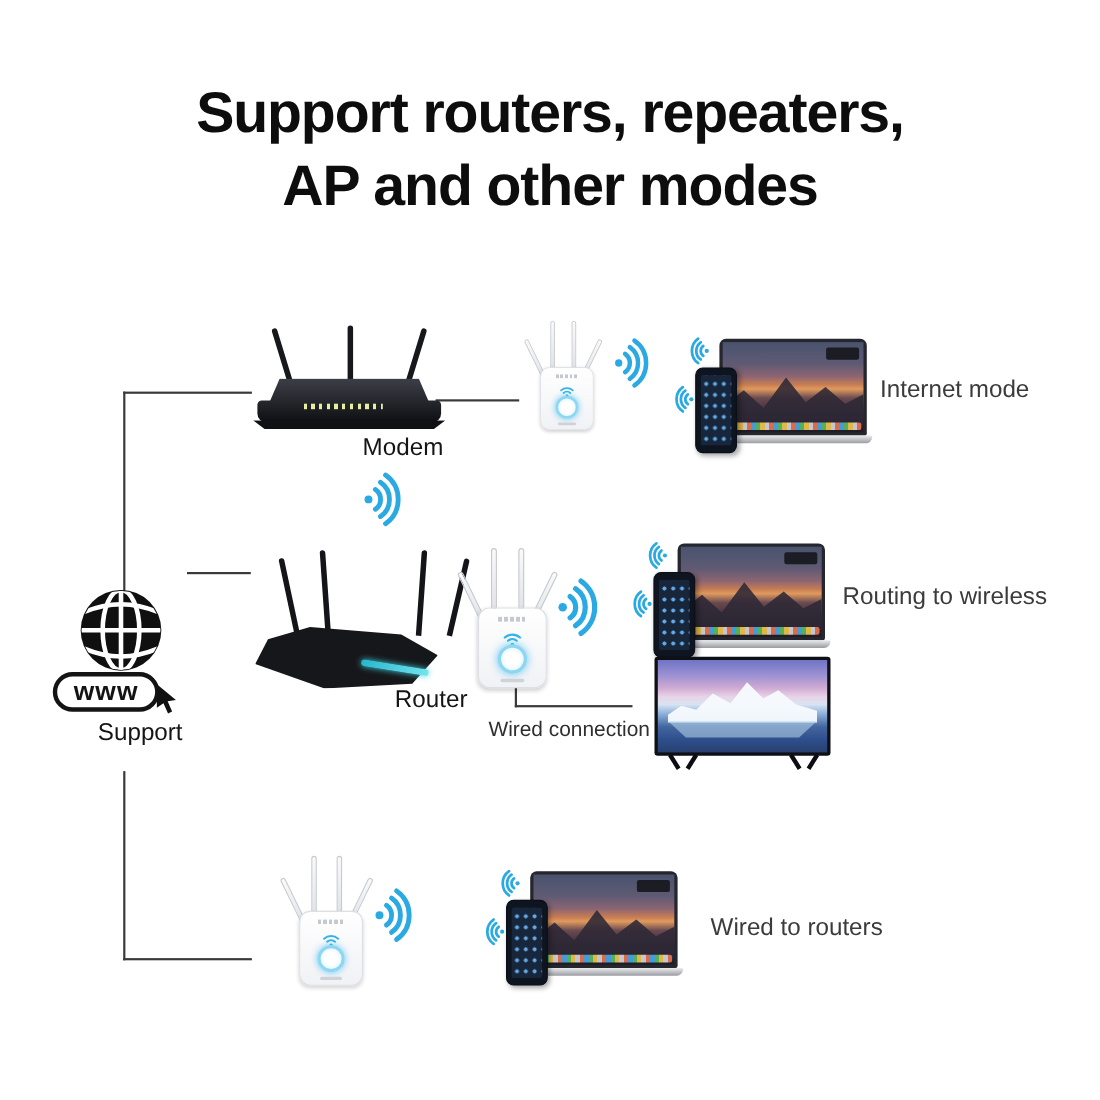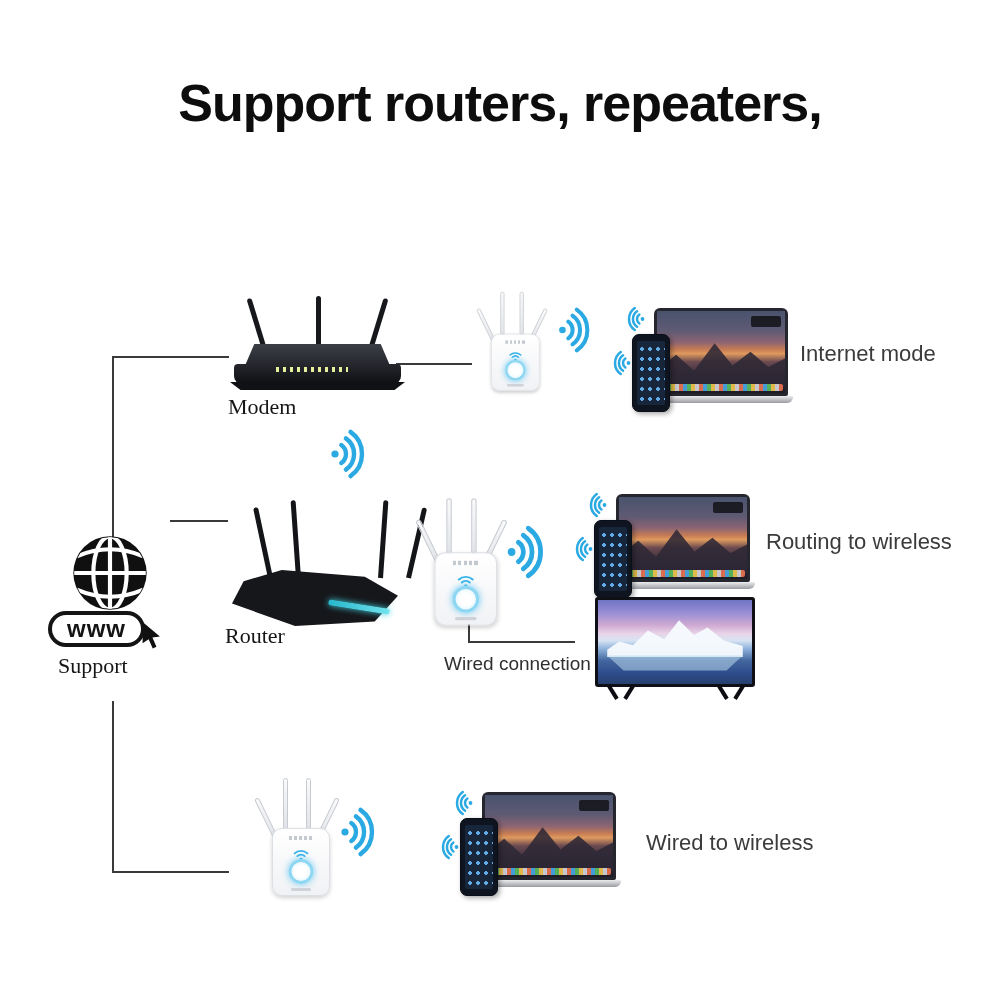--- a/index.html
+++ b/index.html
@@ -118,6 +118,7 @@
 
   <div class="title">
     <div>Support routers, repeaters,</div>
+    <div>AP and other modes</div>
   </div>
 
   <div class="line" style="left:112px;top:356px;width:2px;height:185px;"></div>

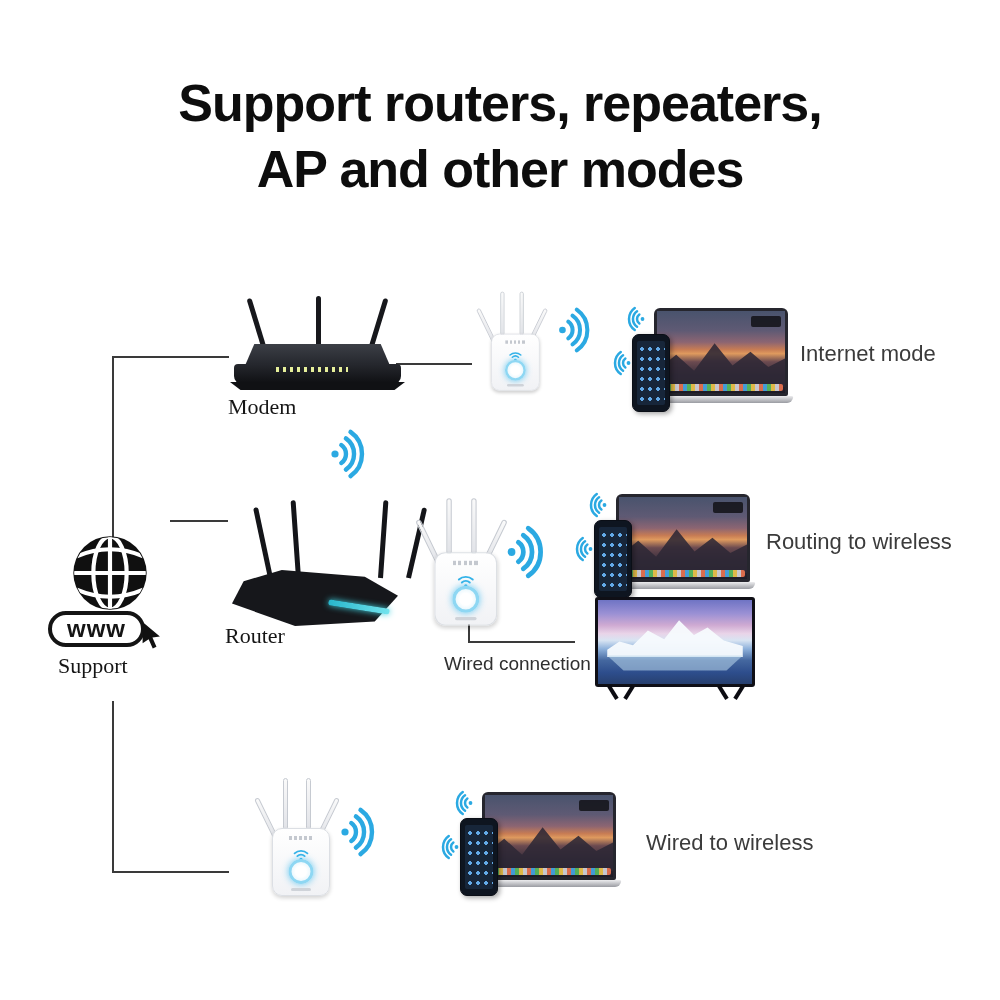--- a/index.html
+++ b/index.html
@@ -9,7 +9,7 @@
   
   .title{position:absolute;left:0;top:70px;width:1000px;text-align:center;
          font-size:52px;font-weight:bold;color:#0d0d0d;line-height:66px;letter-spacing:-1px;}
-  .node-label{position:absolute;text-align:left;font-size:22px;color:#151515;font-family:Liberation Serif, serif;}
+  .node-label{position:absolute;text-align:right;font-size:22px;color:#151515;}
   .mode-label{position:absolute;font-size:22px;color:#3b3b3b;white-space:nowrap;}
   .small-label{position:absolute;font-size:19px;color:#2f2f2f;white-space:nowrap;}
 

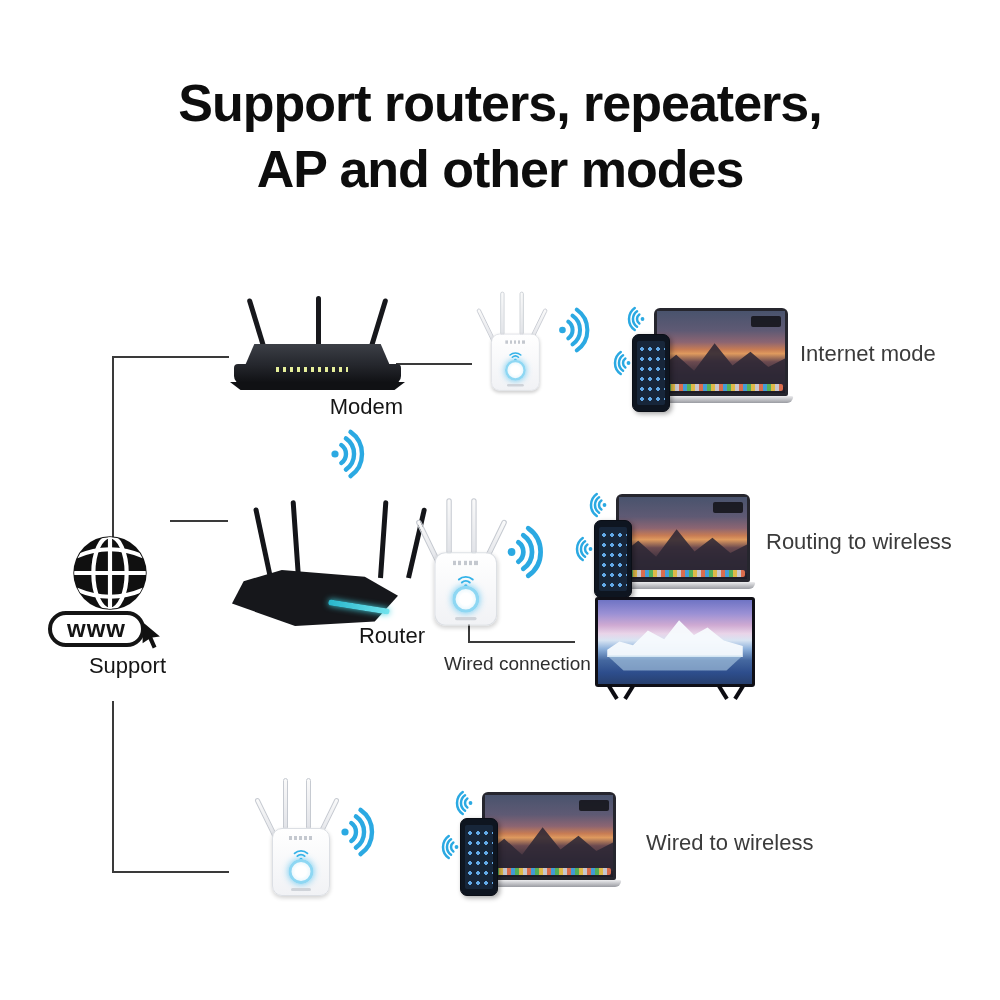--- a/index.html
+++ b/index.html
@@ -390,7 +390,7 @@
         </svg>
     </div>
   </div>
-  <div class="mode-label" style="left:646px;top:830px;">Wired to wireless</div>
+  <div class="mode-label" style="left:646px;top:830px;">Wired to routers</div>
 
 </div>
 

